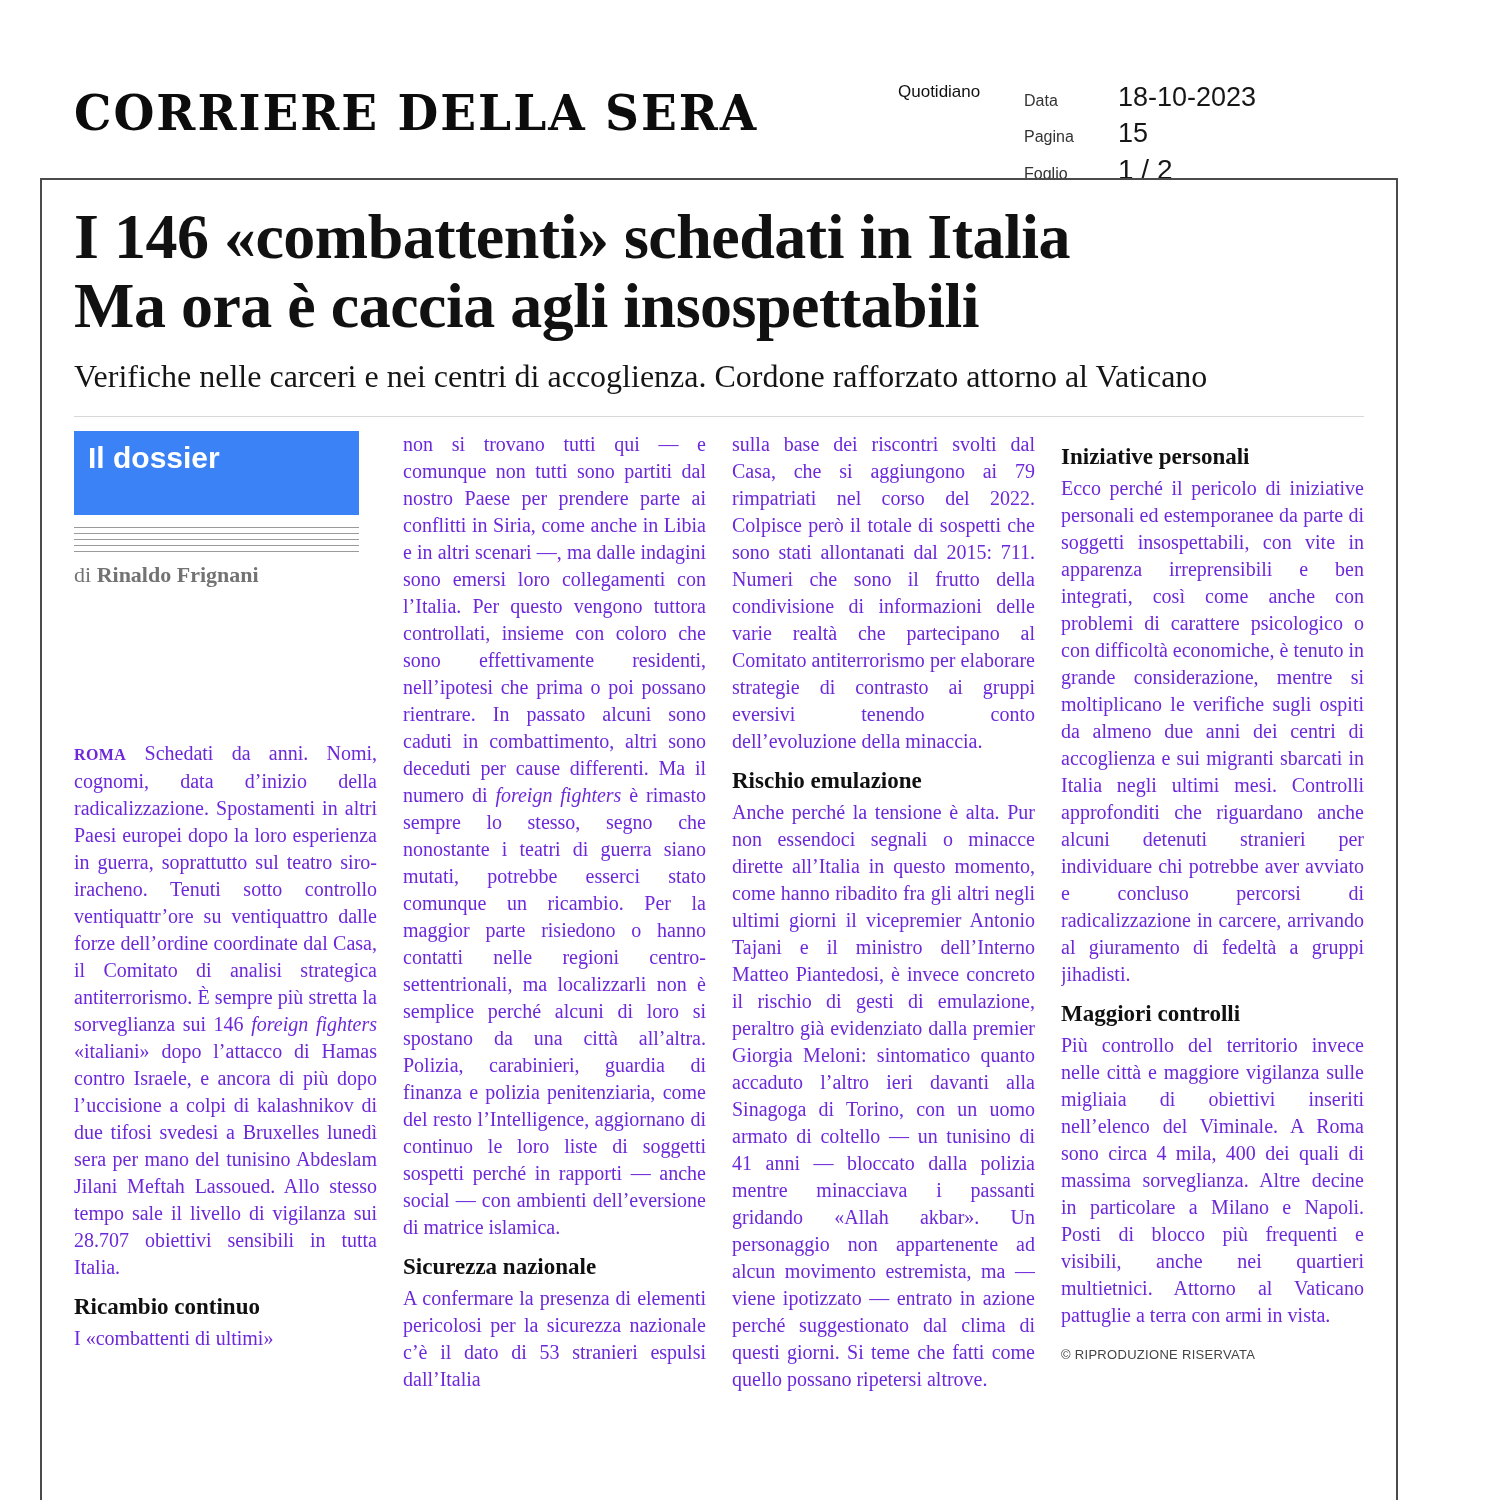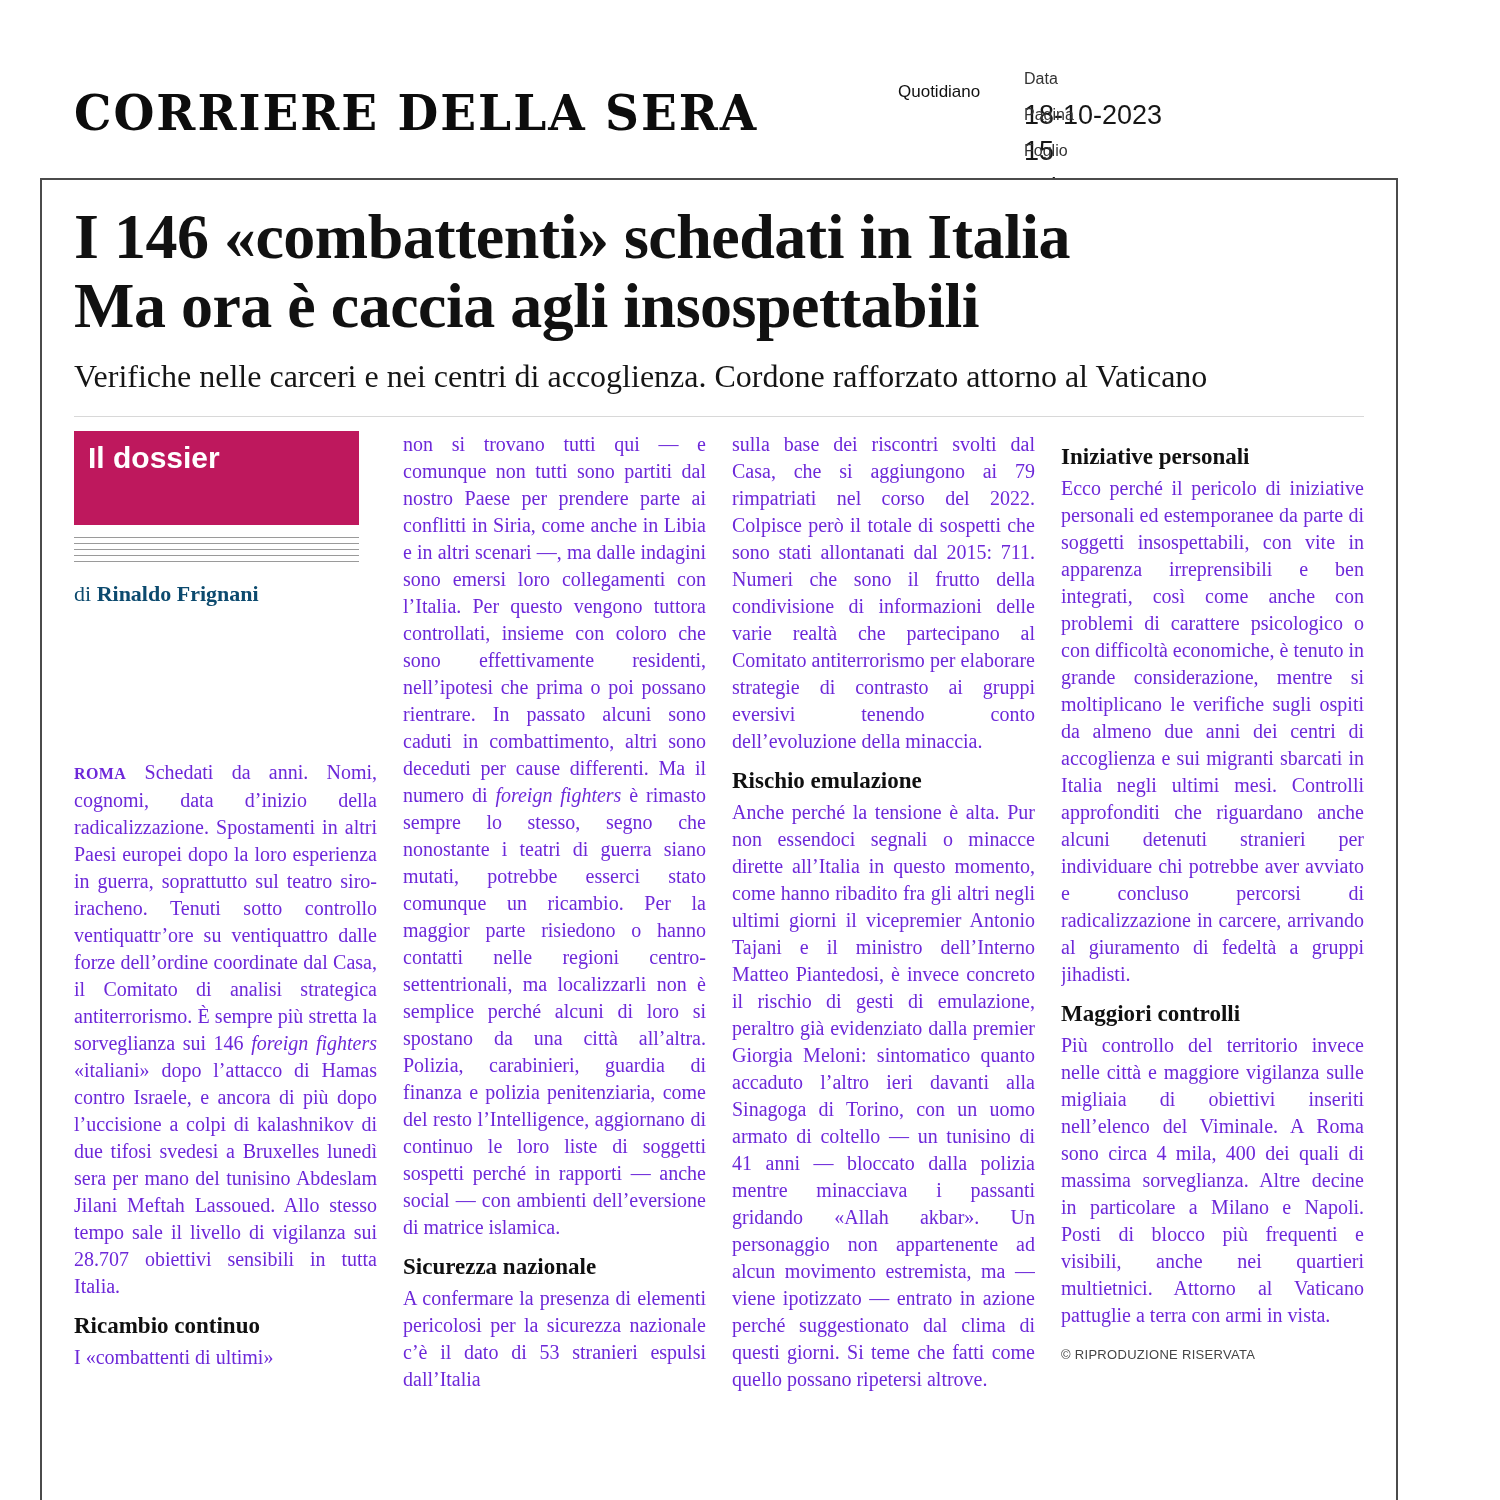--- a/index.html
+++ b/index.html
@@ -20,7 +20,7 @@
           font-family:"Liberation Sans", sans-serif; }
   .meta-type { position:absolute; left:0; top:12px; font-size:17px; color:#111; }
   .meta-grid { position:absolute; left:126px; top:0; }
-  .meta-row { display:flex; align-items:baseline; height:36px;flex-direction:column; }
+  .meta-row { display:flex; align-items:baseline; height:36px; }
   .meta-label { width:94px; font-size:16px; color:#333; }
   .meta-value { font-size:27px; color:#161616;margin-top:12px; }
   .meta-row.small .meta-value { font-size:28px; }

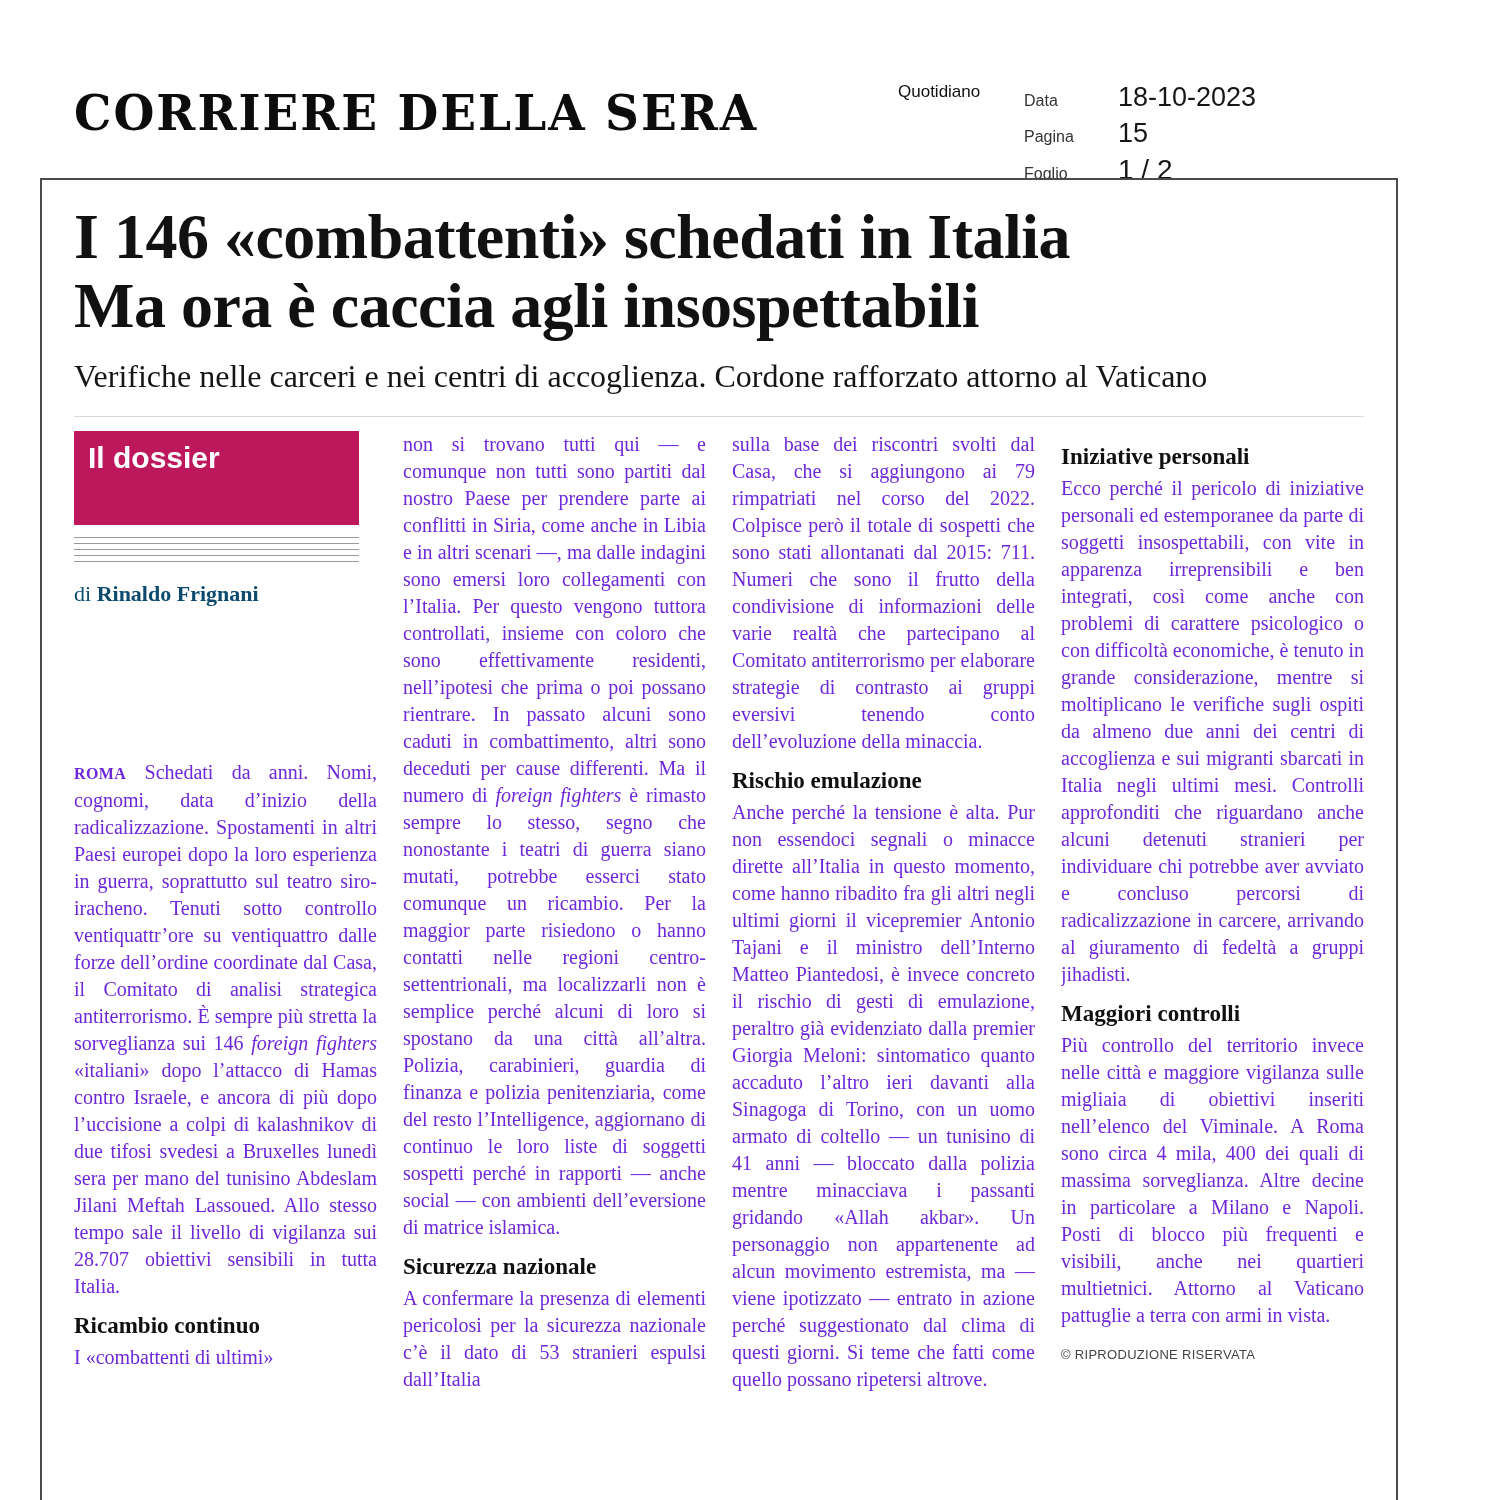--- a/index.html
+++ b/index.html
@@ -46,7 +46,7 @@
   .col { overflow:hidden; }
 
   
-  .kicker { width:94%; height:94px; background:#be185d; color:#fff;
+  .kicker { width:94%; height:84px; background:#3b82f6; color:#fff;
             font-family:"Liberation Sans", sans-serif; font-weight:bold;
             font-size:30px; padding:10px 14px; }
   .rules { width:94%; margin-top:12px; }

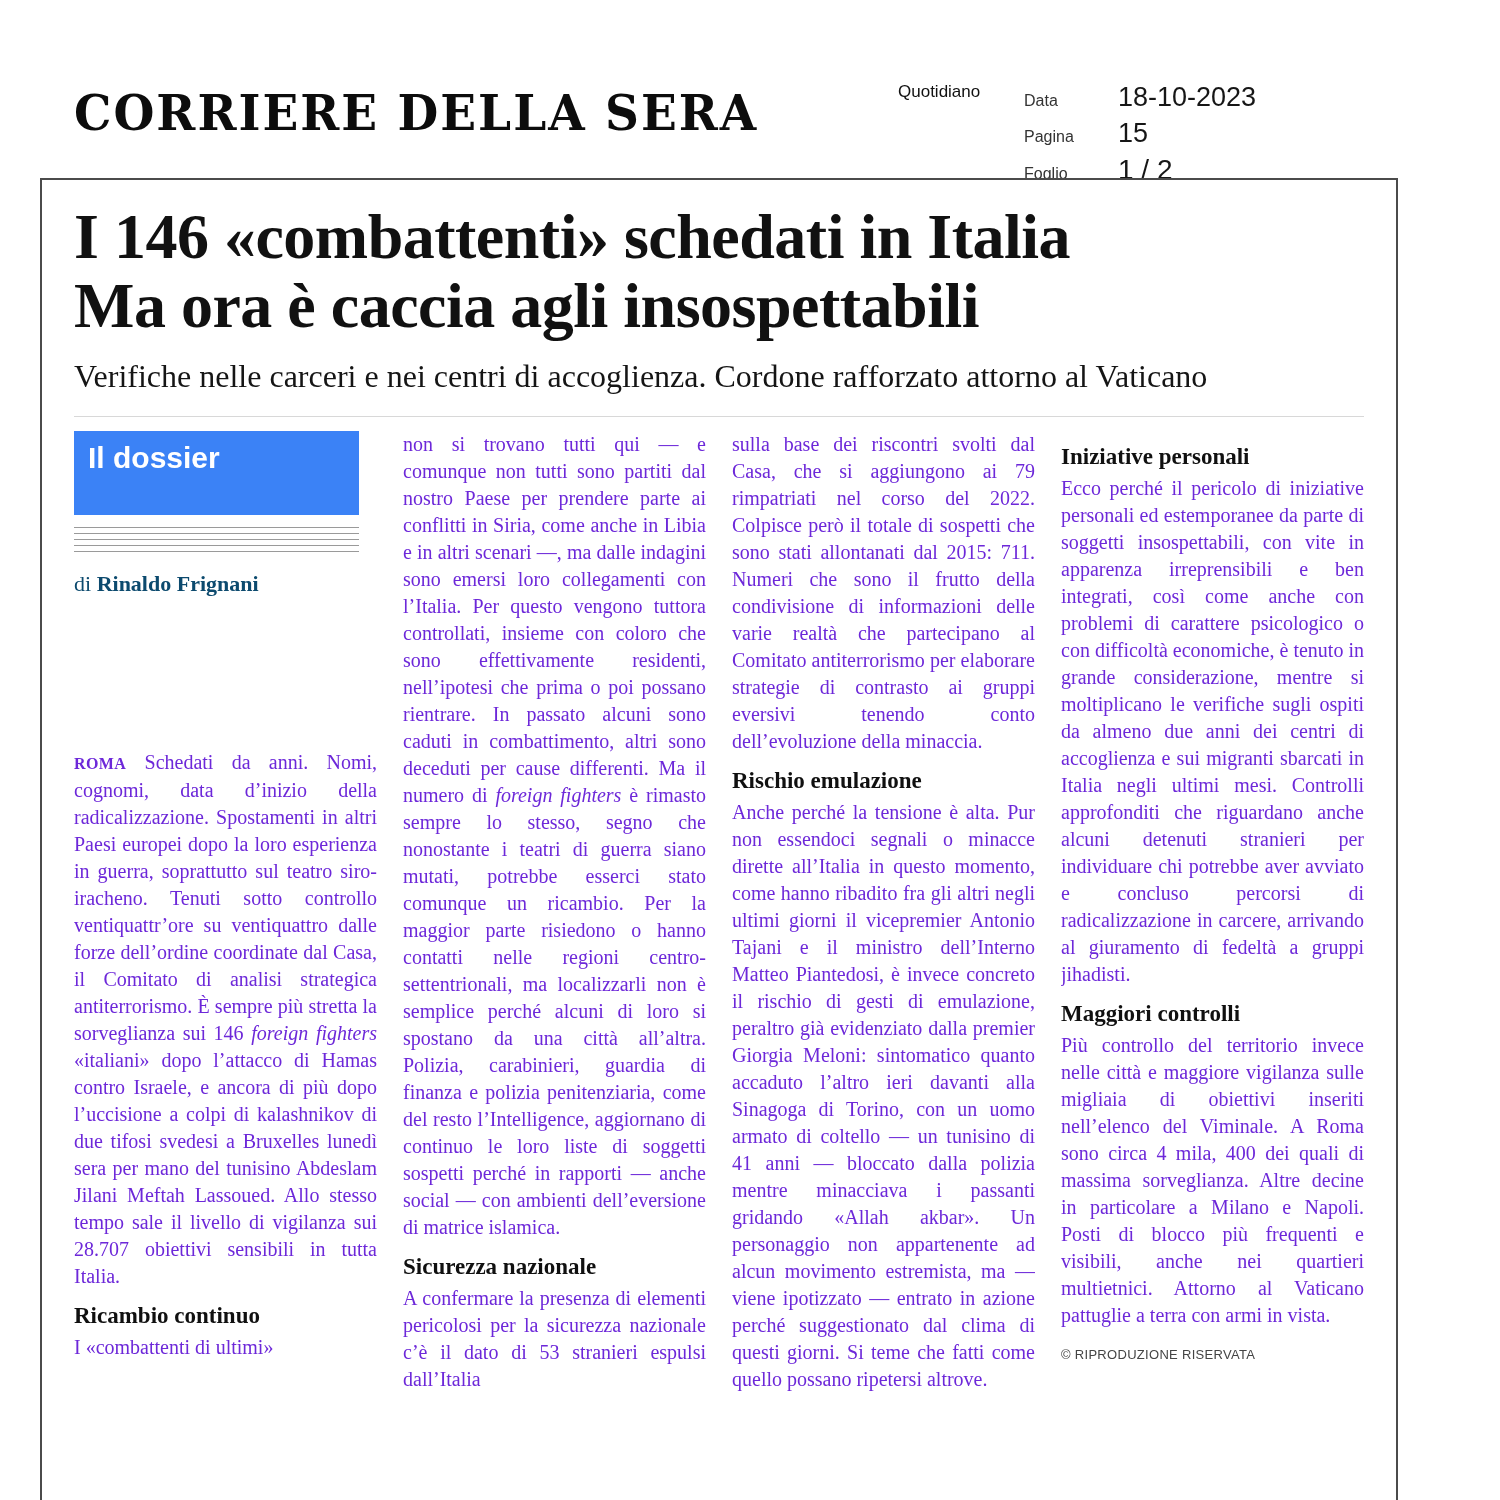--- a/index.html
+++ b/index.html
@@ -51,7 +51,7 @@
             font-size:30px; padding:10px 14px; }
   .rules { width:94%; margin-top:12px; }
   .rules i { display:block; border-top:1px solid #9a9a9a; margin-bottom:5px; }
-  .byline { margin-top:19px; font-size:22px; color:#0c4a6e; }
+  .byline { margin-top:10px; font-size:22px; color:#737373; }
   .byline strong { font-weight:bold; }
   .col1-spacer { height:152px; }
 

